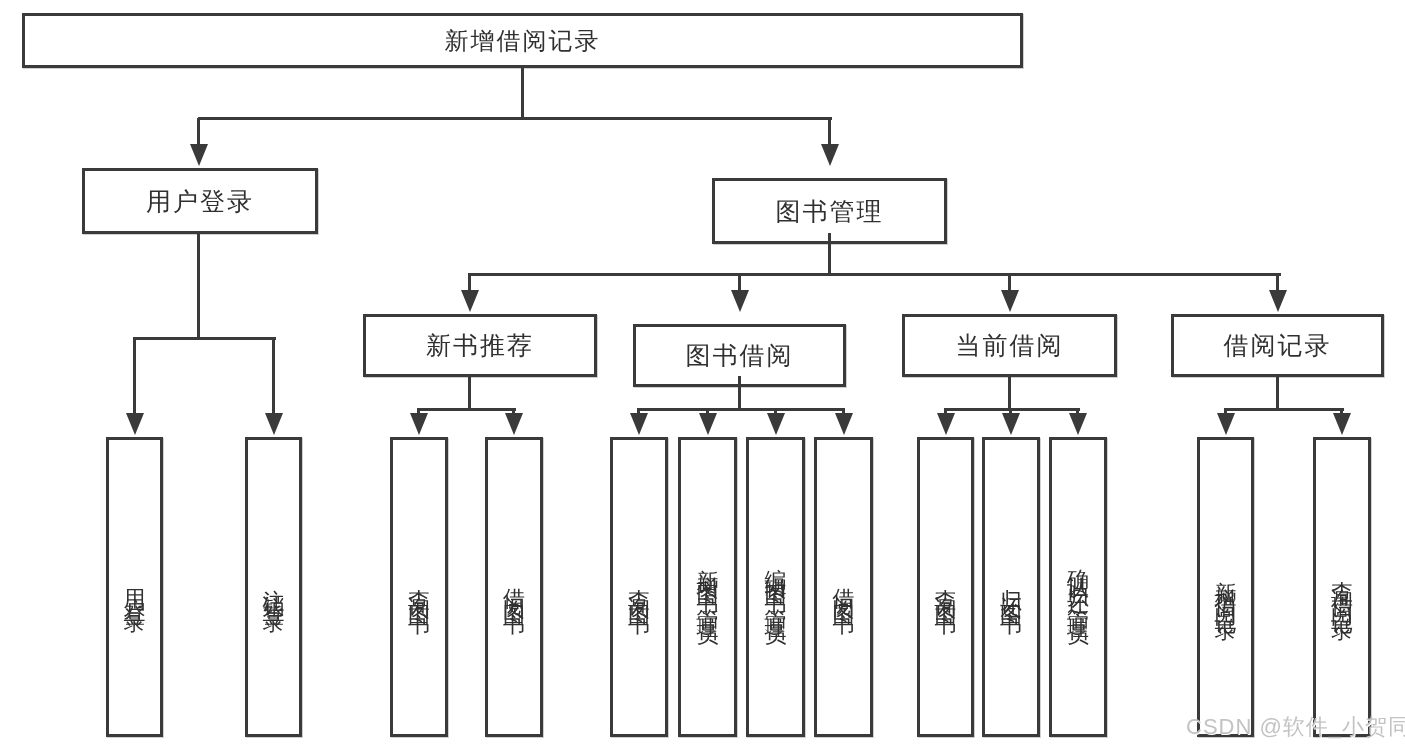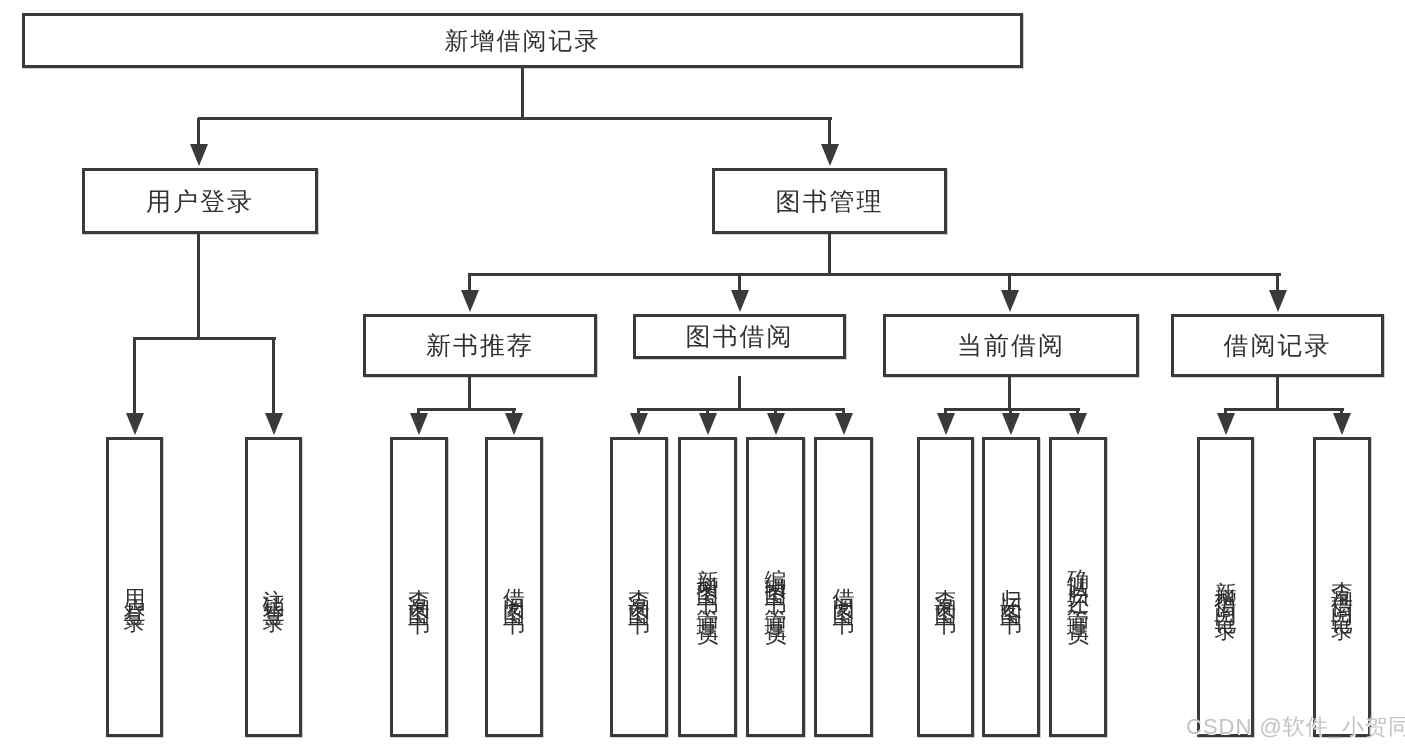--- a/index.html
+++ b/index.html
@@ -43,7 +43,7 @@
   <div class="box" style="left:82px;top:168px;width:236px;height:66px">
     <span class="hlabel">用户登录</span>
   </div>
-  <div class="box" style="left:712px;top:168px;width:235px;height:66px">
+  <div class="box" style="left:712px;top:178px;width:235px;height:66px">
     <span class="hlabel">图书管理</span>
   </div>
 

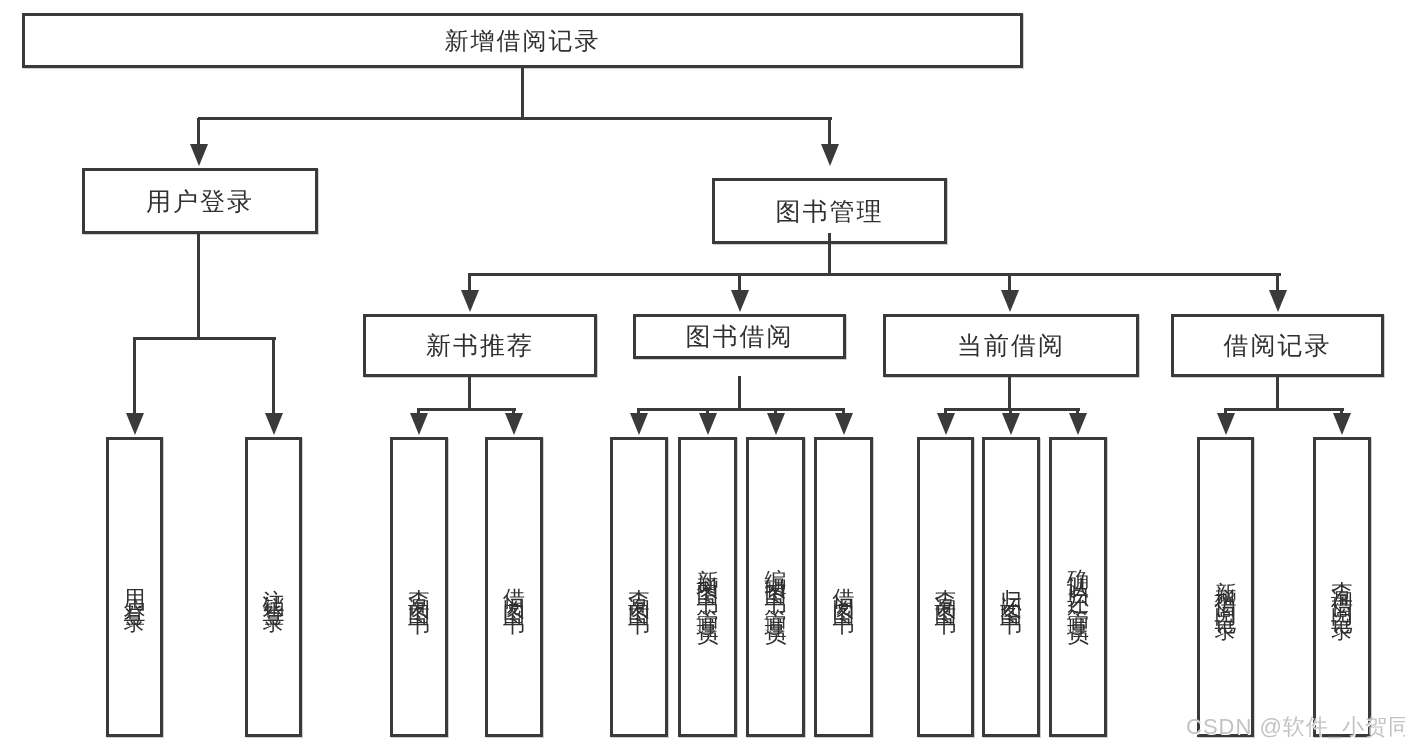--- a/index.html
+++ b/index.html
@@ -50,7 +50,7 @@
   <div class="box" style="left:363px;top:314px;width:234px;height:63px">
     <span class="hlabel">新书推荐</span>
   </div>
-  <div class="box" style="left:633px;top:314px;width:213px;height:45px">
+  <div class="box" style="left:633px;top:324px;width:213px;height:63px">
     <span class="hlabel">图书借阅</span>
   </div>
   <div class="box" style="left:883px;top:314px;width:256px;height:63px">

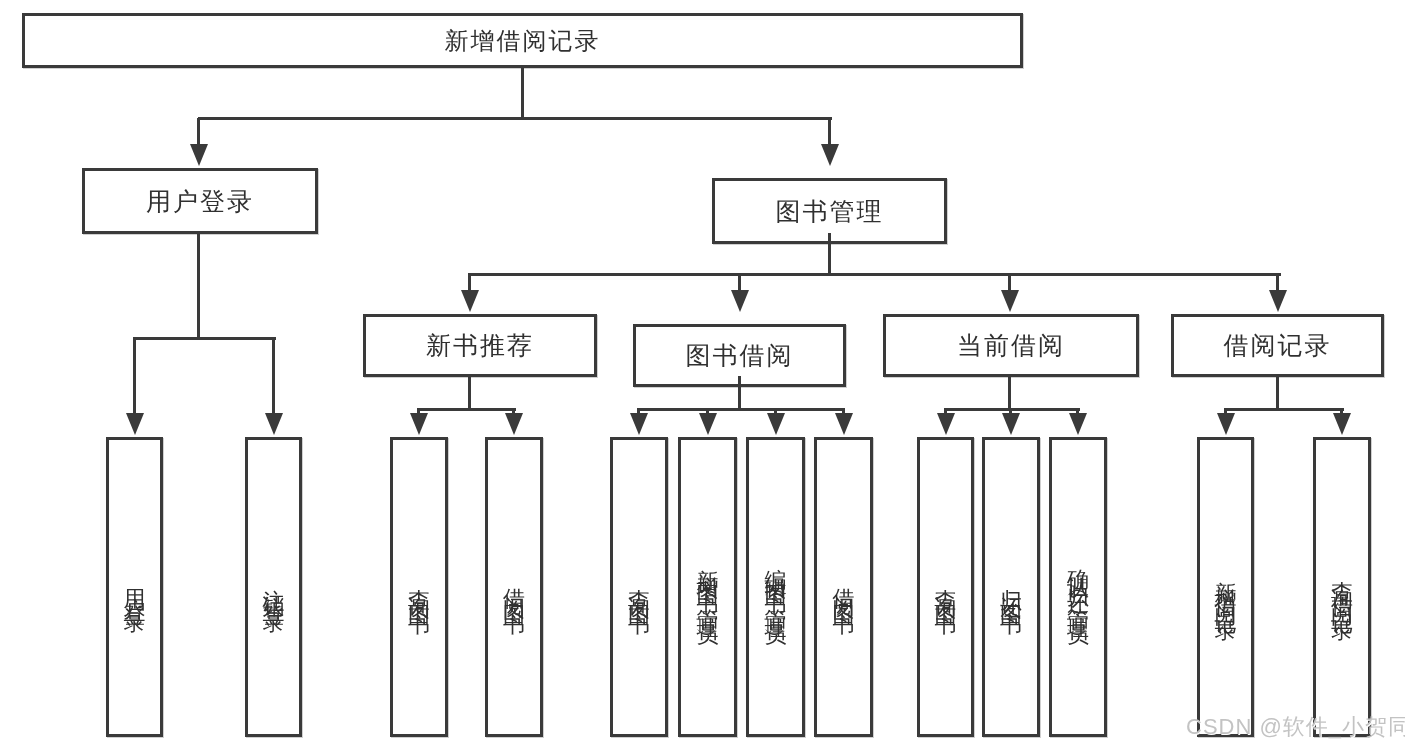--- a/index.html
+++ b/index.html
@@ -53,7 +53,7 @@
   <div class="box" style="left:633px;top:324px;width:213px;height:63px">
     <span class="hlabel">图书借阅</span>
   </div>
-  <div class="box" style="left:883px;top:314px;width:256px;height:63px">
+  <div class="box" style="left:902px;top:314px;width:215px;height:63px">
     <span class="hlabel">当前借阅</span>
   </div>
   <div class="box" style="left:1171px;top:314px;width:213px;height:63px">

